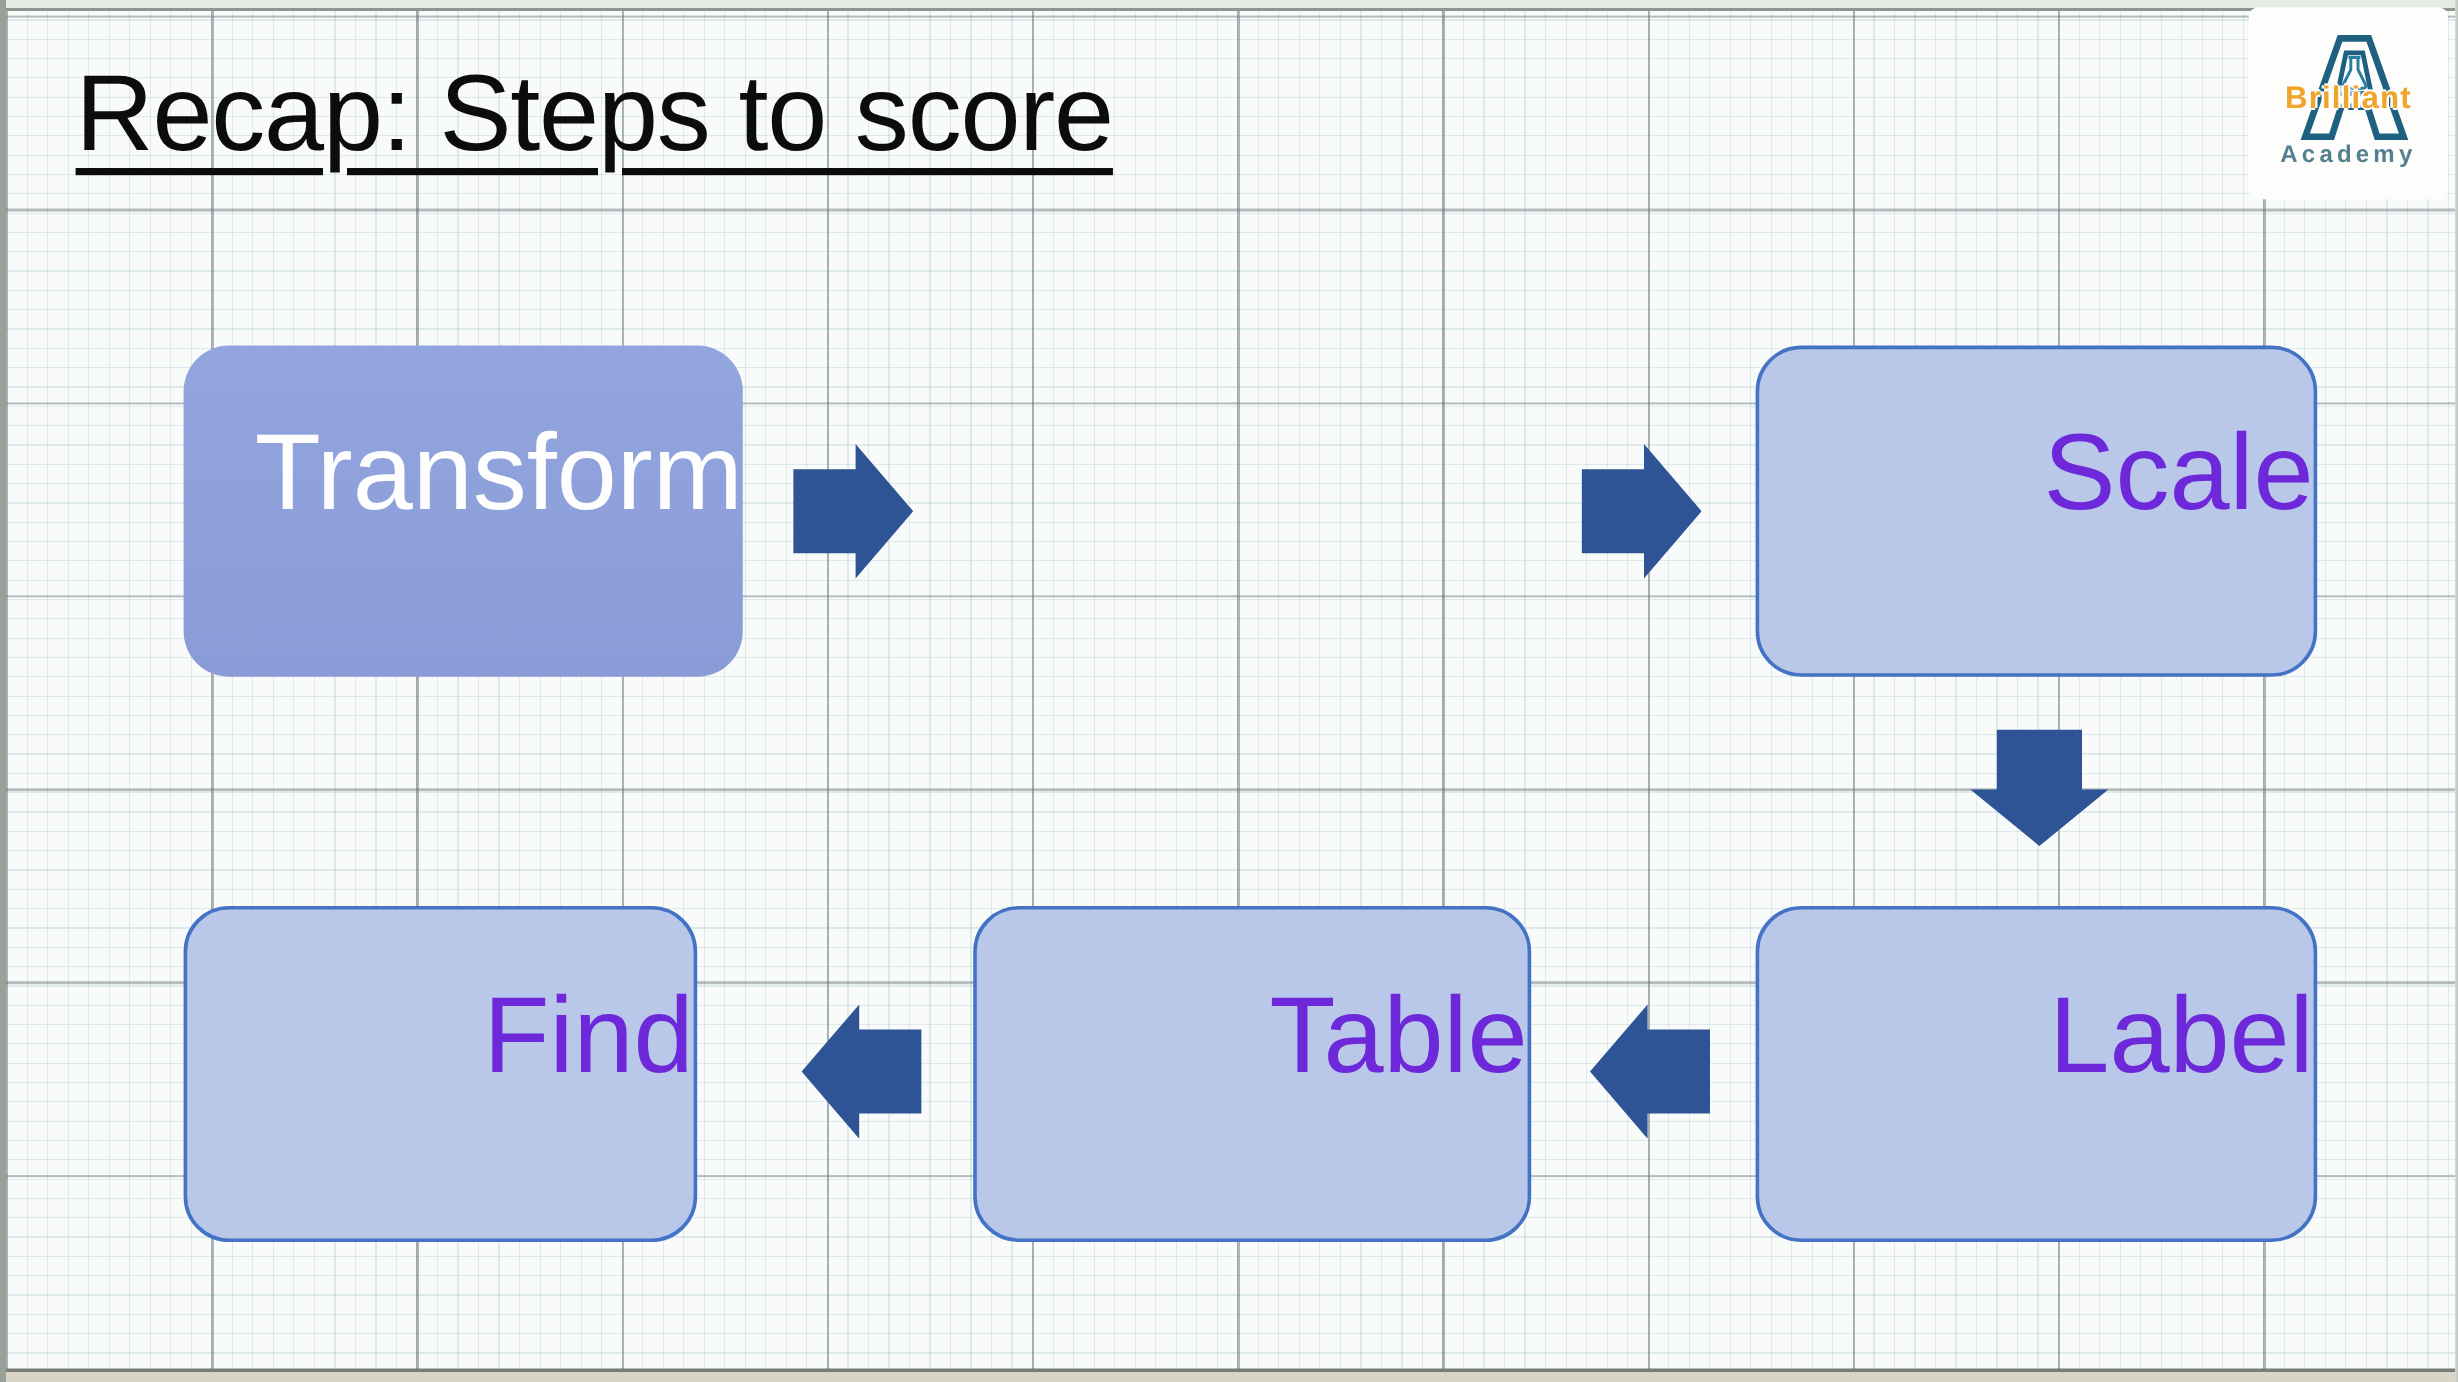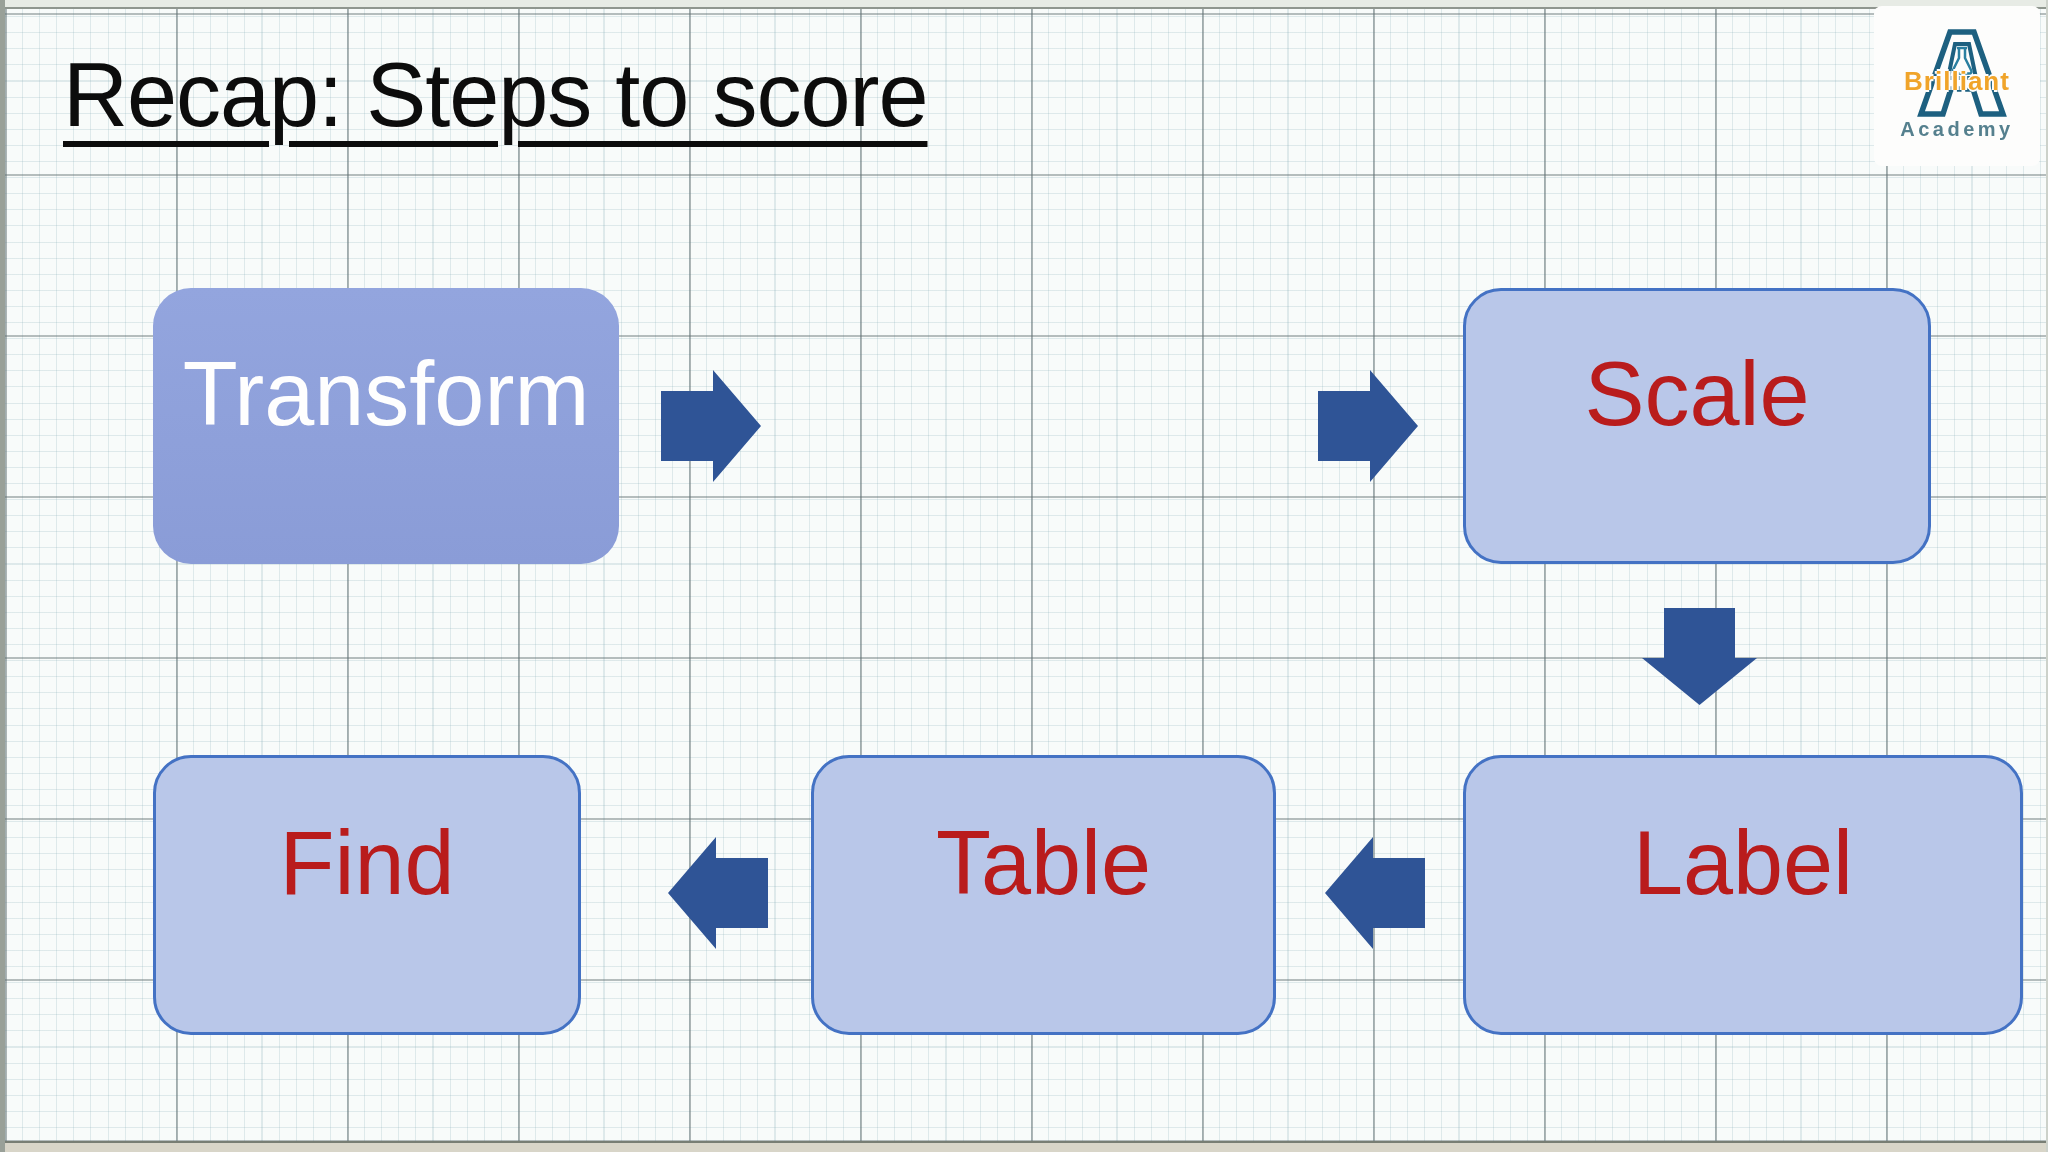--- a/index.html
+++ b/index.html
@@ -29,7 +29,7 @@
   
   .step{
     position:absolute; border-radius:38px; box-sizing:border-box;
-    display:flex; align-items:center; justify-content:center;
+    display:flex; align-items:center; justify-content:flex-end;
     font-size:90px; padding-bottom:64px;
   }
   .step.strong{ background:linear-gradient(180deg,#93a5de 0%, #8a9cd7 100%); color:#fefefe; }

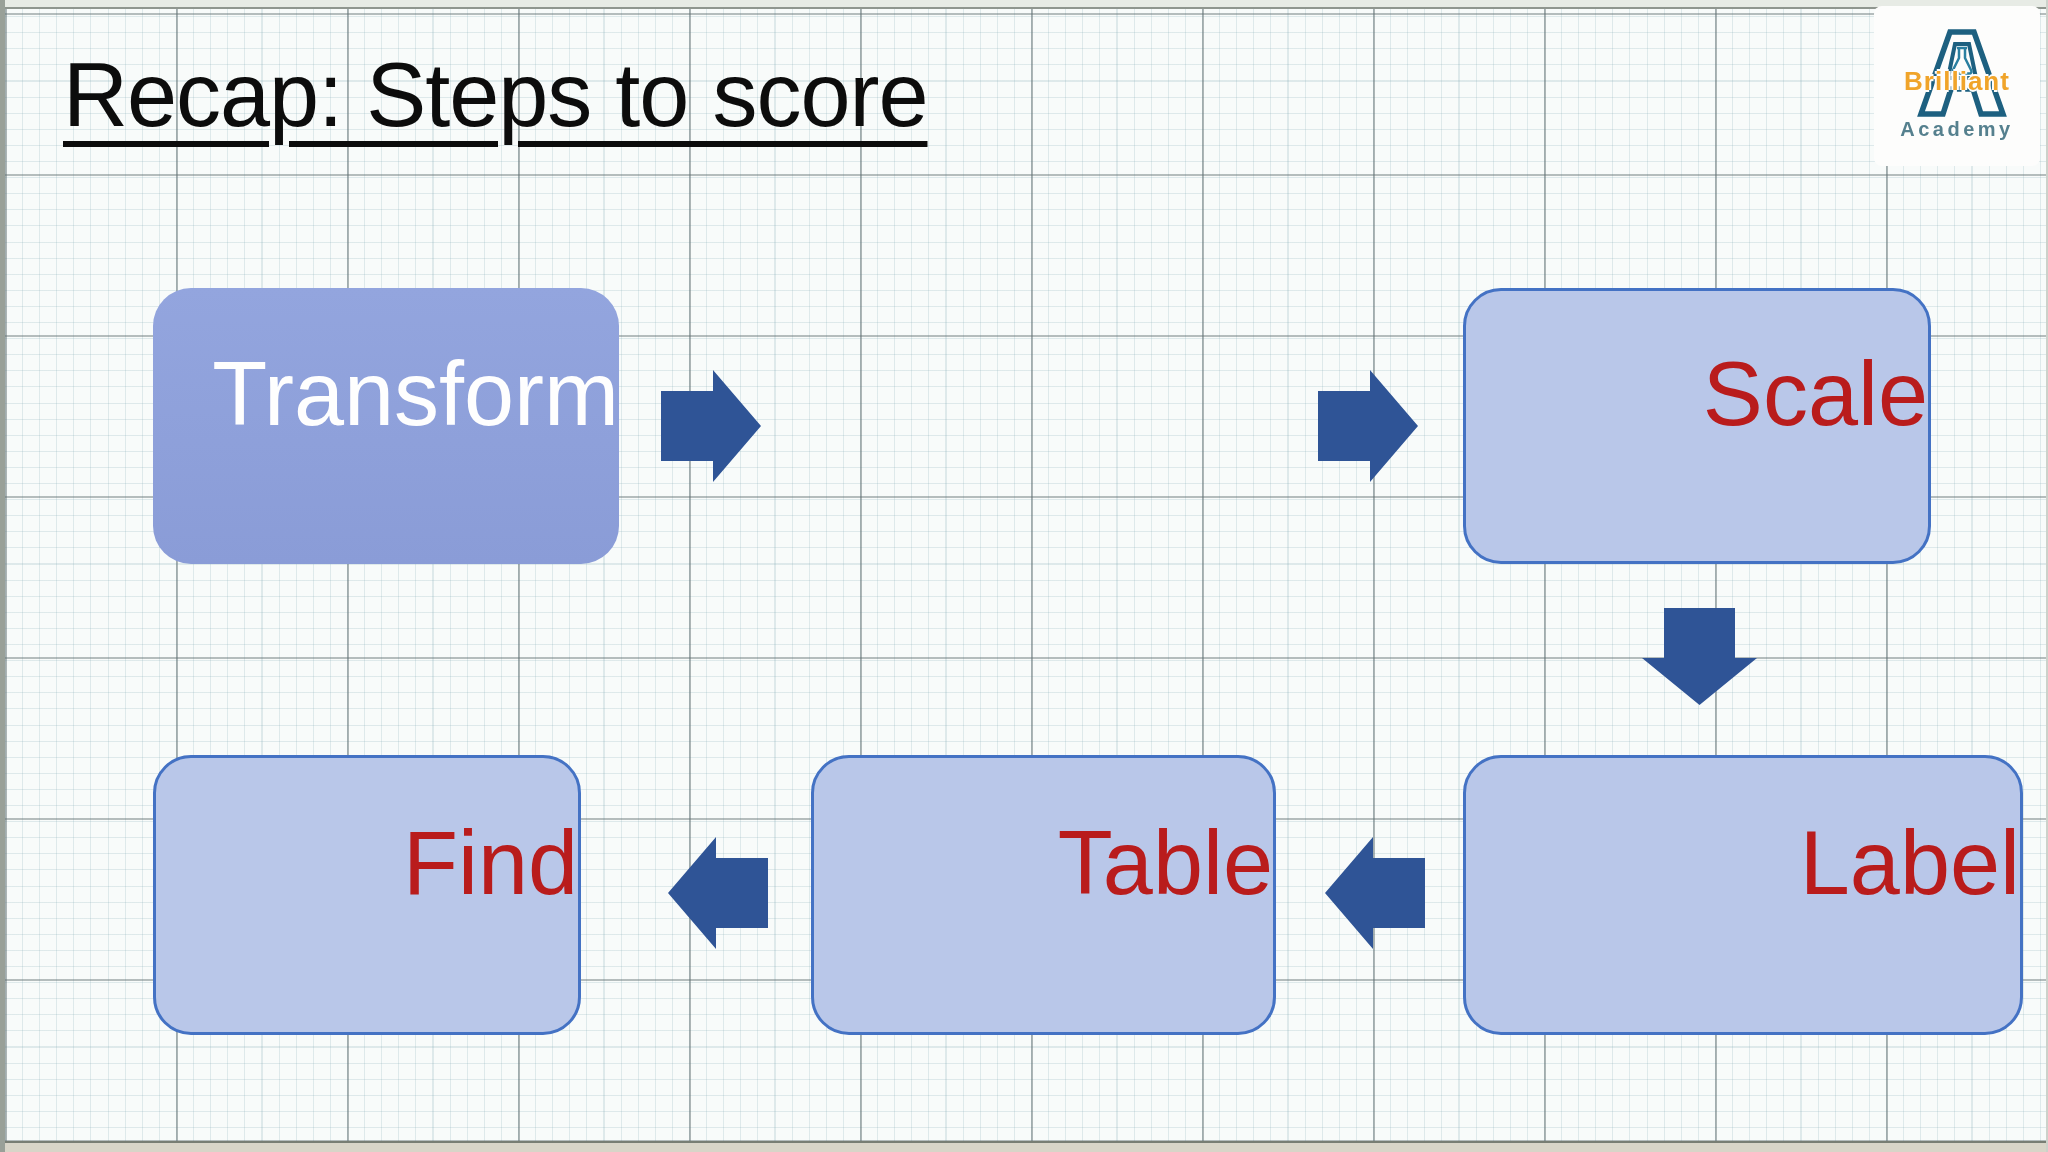--- a/index.html
+++ b/index.html
@@ -33,7 +33,7 @@
     font-size:90px; padding-bottom:64px;
   }
   .step.strong{ background:linear-gradient(180deg,#93a5de 0%, #8a9cd7 100%); color:#fefefe; }
-  .step.light{ background:#b9c7e9; border:3px solid #4472c4; color:#b91c1c; }
+  .step.light{ background:#b9c7e9; border:3px solid #4472c4; color:#6d28d9; }
   #box-transform{left:148px; top:288px; width:466px; height:276px;}
   #box-table    {left:806px; top:288px; width:465px; height:276px;}
   #box-scale    {left:1458px;top:288px; width:468px; height:276px;}

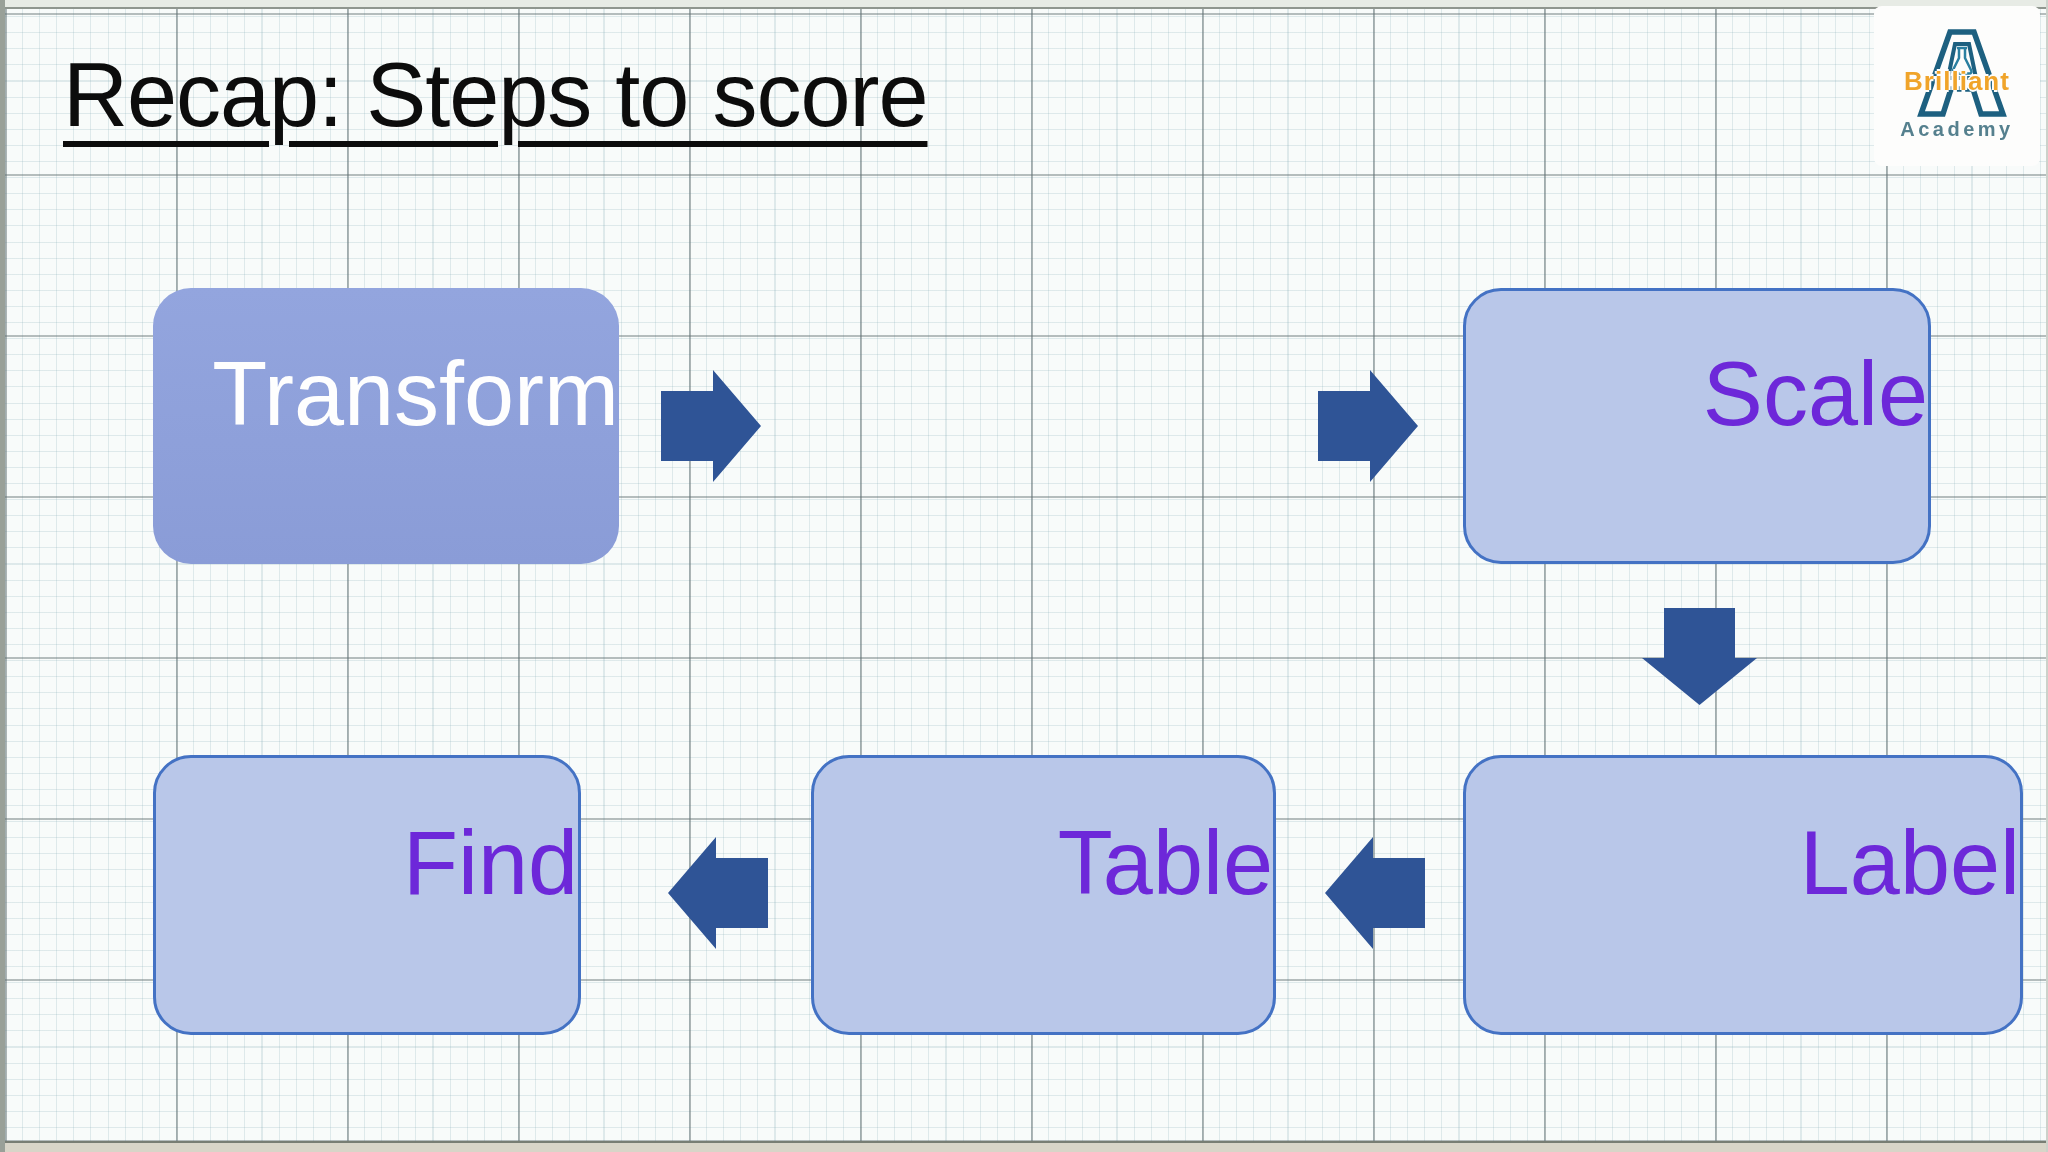--- a/index.html
+++ b/index.html
@@ -39,7 +39,7 @@
   #box-scale    {left:1458px;top:288px; width:468px; height:276px;}
   #box-find     {left:148px; top:755px; width:428px; height:280px;}
   #box-draw     {left:806px; top:755px; width:465px; height:280px;}
-  #box-label    {left:1458px;top:755px; width:560px; height:280px;}
+  #box-label    {left:1458px;top:755px; width:468px; height:280px;}
 
   .arrow{position:absolute; line-height:0;}
   .arrow svg{display:block;}

